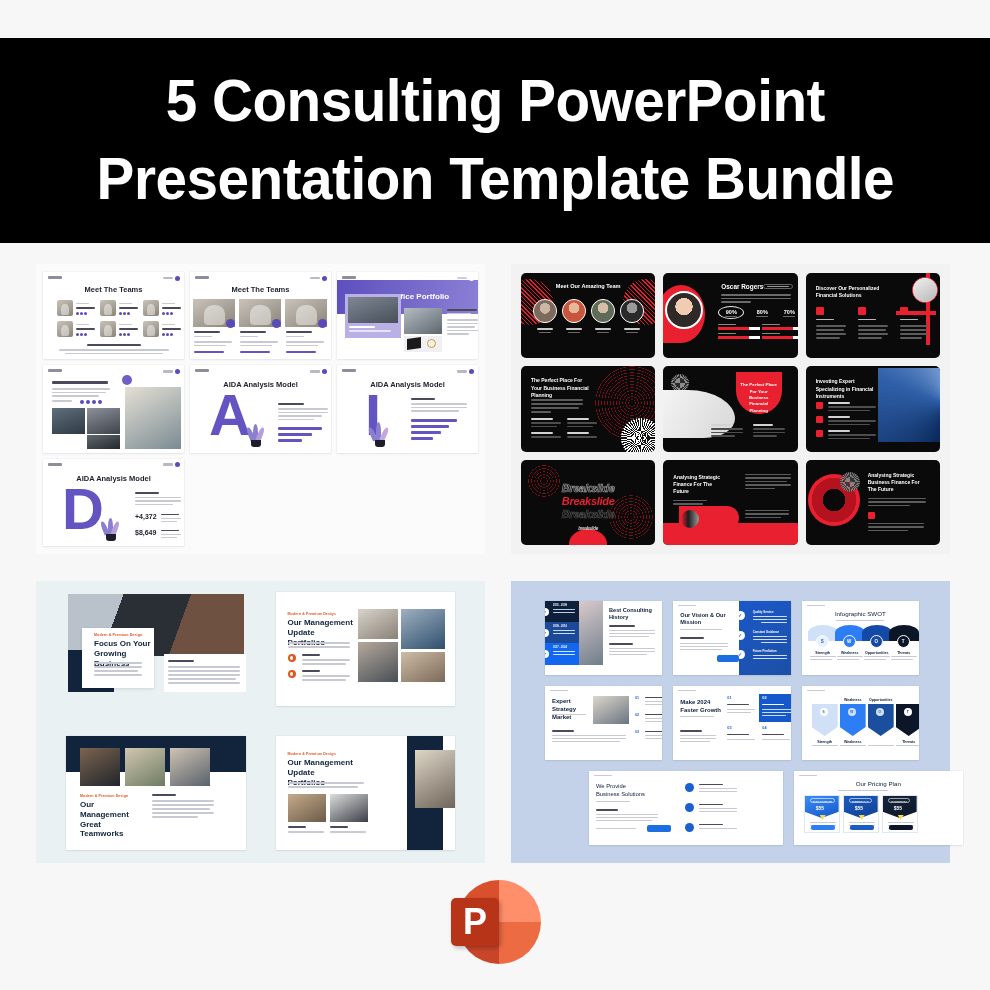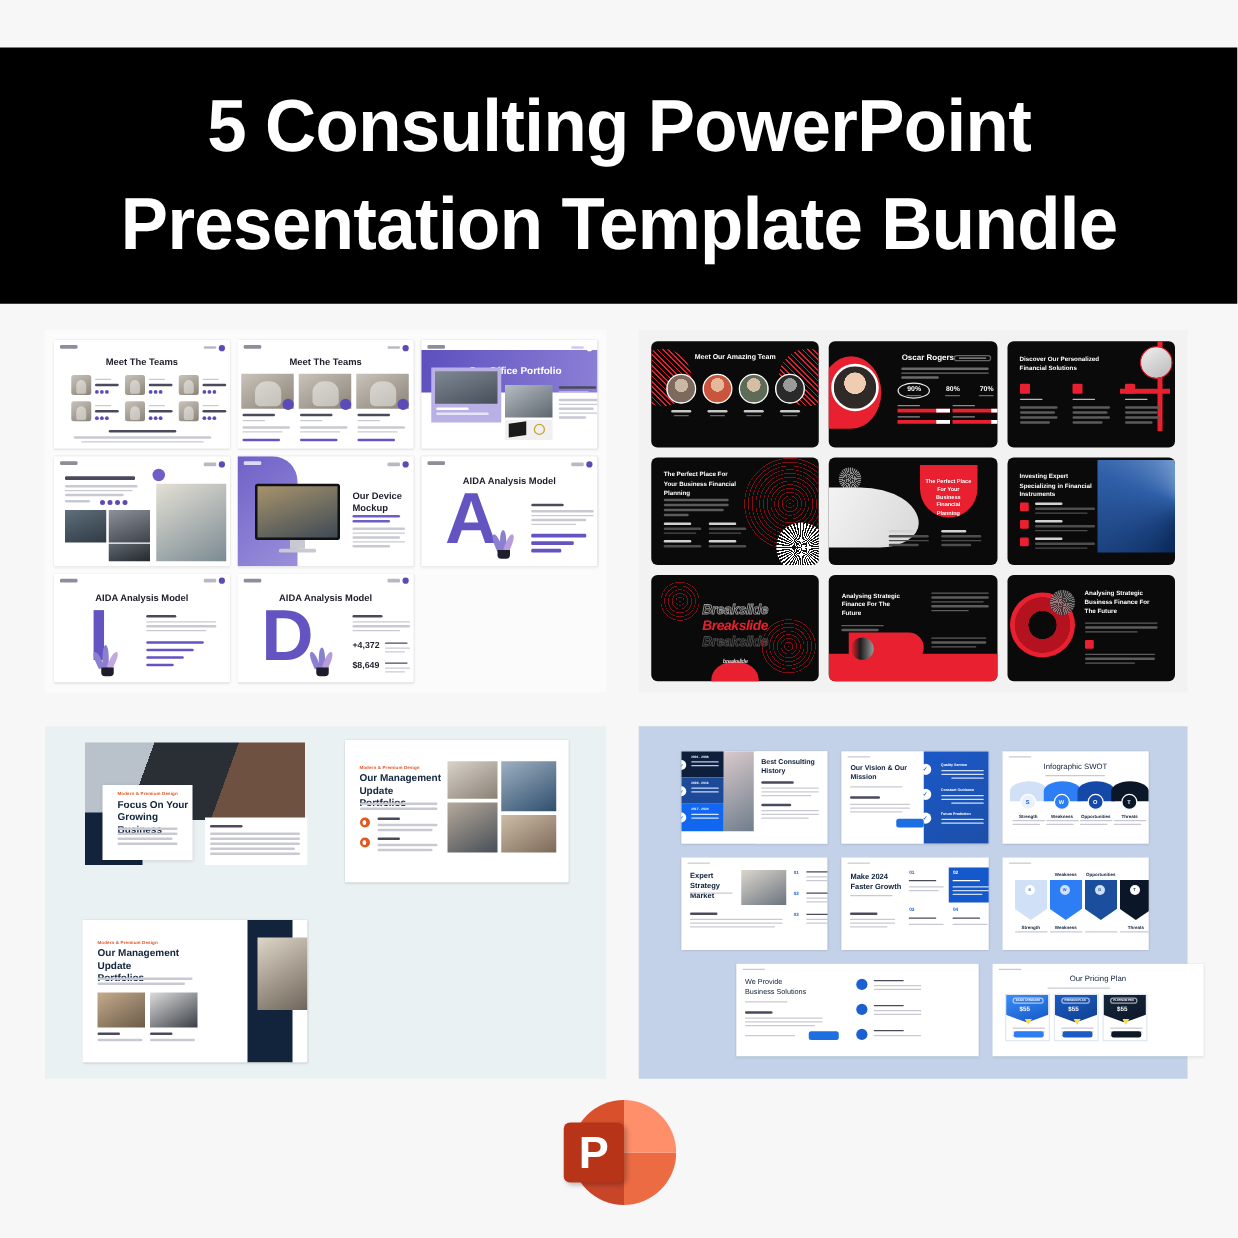--- a/index.html
+++ b/index.html
@@ -304,27 +304,6 @@
     <div class="img-b" style="left:44px;top:70px;width:33px;height:14px;background:linear-gradient(160deg,#61686f,#23282d)"></div>
   </div>
 
-  <div class="slide">
-    <div style="position:absolute;left:0;top:0;width:48px;height:100%;background:linear-gradient(140deg,#6e61c7,#9a90db);border-radius:0 20px 0 0"></div>
-    <div class="sl-logo" style="background:#ded9f4"></div>
-    <div class="sl-badge">
-          <i></i>
-          <b></b>
-        </div>
-    <div class="mono" style="left:14px;top:22px;width:68px;height:45px">
-          <div class="scr"></div>
-        </div>
-    <div style="position:absolute;left:42px;top:67px;width:12px;height:7px;background:#c9c9d2"></div>
-    <div style="position:absolute;left:33px;top:74px;width:30px;height:3px;background:#c9c9d2;border-radius:2px"></div>
-    <div style="position:absolute;left:92px;top:27px;width:44px;font-weight:bold;color:#1d1d2b;font-size:7.5px;line-height:1.25">Our Device Mockup</div>
-    <div class="tl" style="position:absolute;left:92px;top:47px;width:38px;height:1.8px;background:#6d5fc6"></div>
-    <div class="tl" style="position:absolute;left:92px;top:51px;width:30px;height:1.8px;background:#6d5fc6"></div>
-    <div class="tl" style="position:absolute;left:92px;top:57px;width:42px"></div>
-    <div class="tl" style="position:absolute;left:92px;top:60.5px;width:42px"></div>
-    <div class="tl" style="position:absolute;left:92px;top:64px;width:38px"></div>
-    <div class="tl" style="position:absolute;left:92px;top:67.5px;width:42px"></div>
-    <div class="tl" style="position:absolute;left:92px;top:71px;width:30px"></div>
-  </div>
 
   <div class="slide">
     <div class="sl-logo"></div>

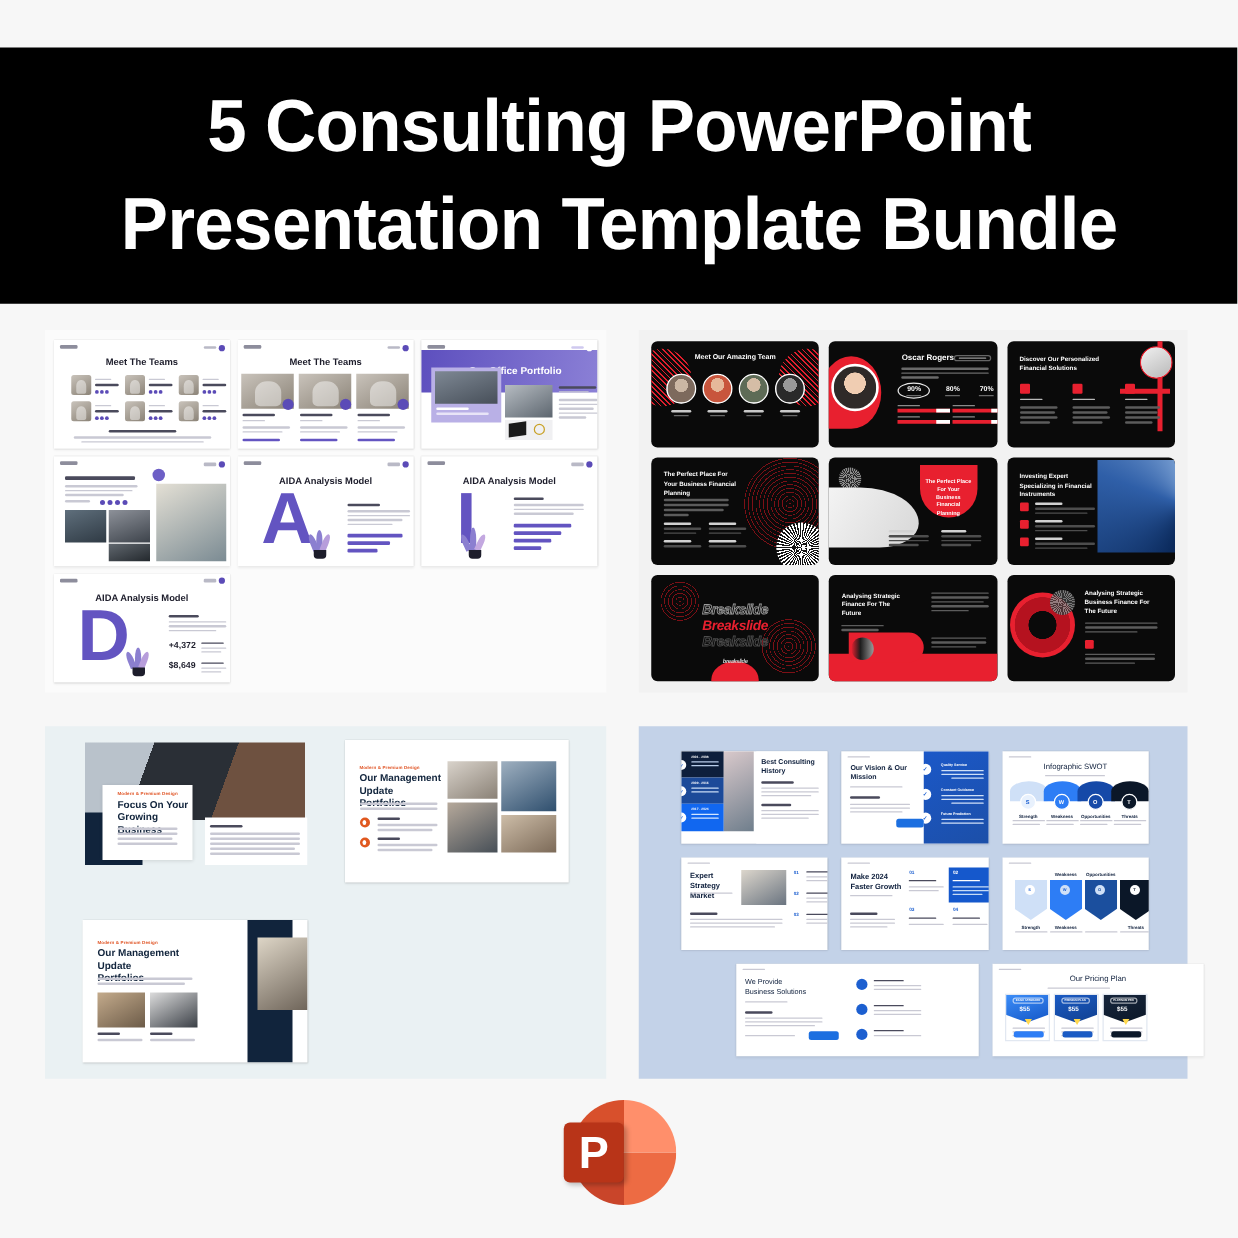--- a/index.html
+++ b/index.html
@@ -617,6 +617,20 @@
     <div class="img-b" style="left:125px;top:60px;width:44px;height:30px;background:linear-gradient(150deg,#cdbda8,#7c6a58)"></div>
   </div>
 
+  <div class="slide" style="background:#fff">
+    <div class="navy" style="left:0;top:0;width:100%;height:36px"></div>
+    <div class="img-b" style="left:14px;top:12px;width:40px;height:38px;background:linear-gradient(150deg,#7b6450,#21252b)"></div>
+    <div class="img-b" style="left:59px;top:12px;width:40px;height:38px;background:linear-gradient(150deg,#d2c6b1,#6d7c62)"></div>
+    <div class="img-b" style="left:104px;top:12px;width:40px;height:38px;background:linear-gradient(150deg,#cfc3b4,#58616b)"></div>
+    <div class="kicker" style="left:14px;top:58px">Modern &amp; Premium Design</div>
+    <div class="bigh" style="left:14px;top:64px;width:62px;font-size:8px">Our Management Great Teamworks</div>
+    <div class="tl d" style="position:absolute;left:86px;top:58px;width:24px;height:2px"></div>
+    <div class="tl" style="position:absolute;left:86px;top:64px;width:62px"></div>
+    <div class="tl" style="position:absolute;left:86px;top:68px;width:62px"></div>
+    <div class="tl" style="position:absolute;left:86px;top:72px;width:58px"></div>
+    <div class="tl" style="position:absolute;left:86px;top:76px;width:62px"></div>
+    <div class="tl" style="position:absolute;left:86px;top:80px;width:46px"></div>
+  </div>
 
   <div class="slide" style="background:#fff">
     <div class="navy" style="right:12px;top:0;width:36px;height:100%"></div>

